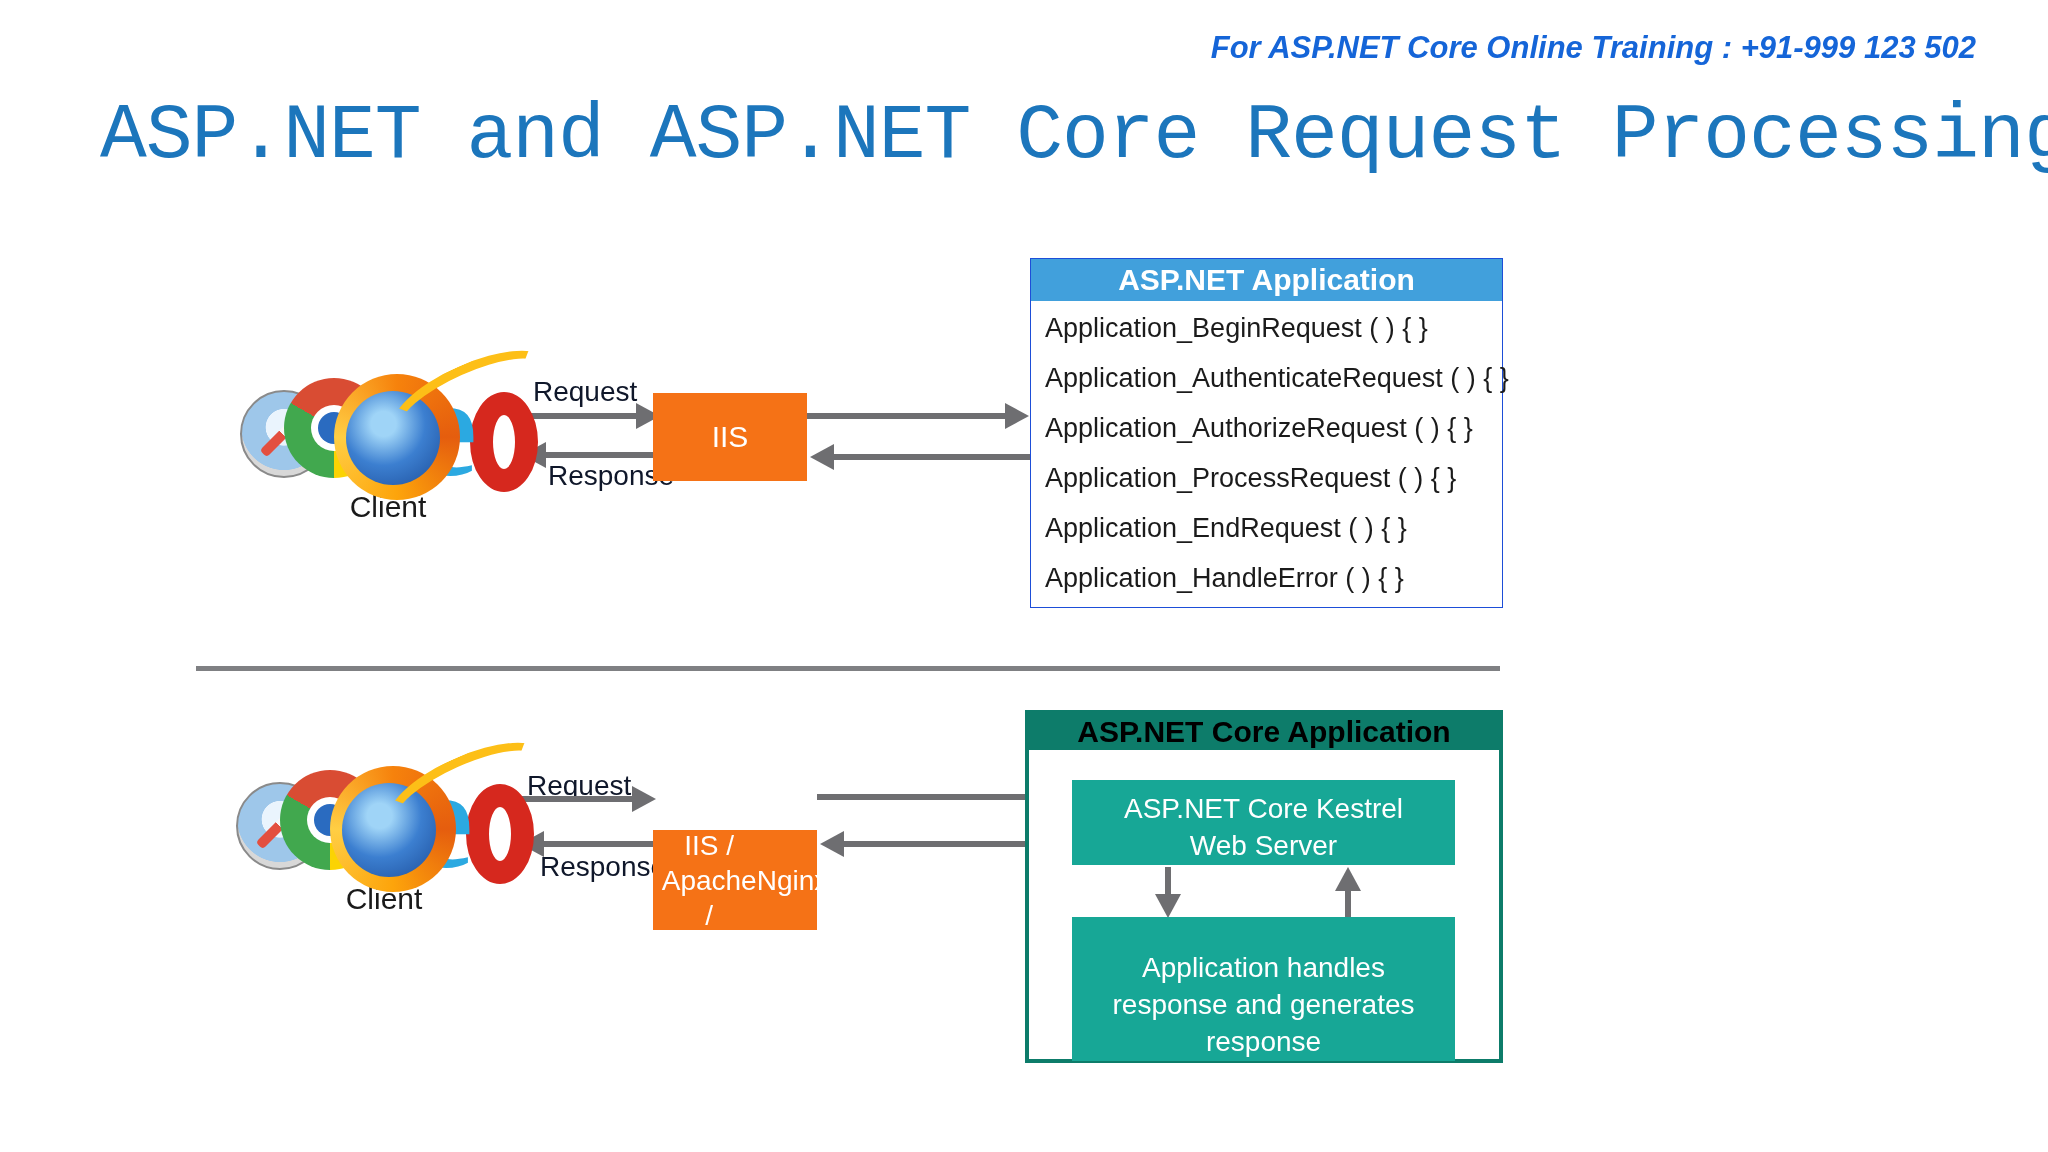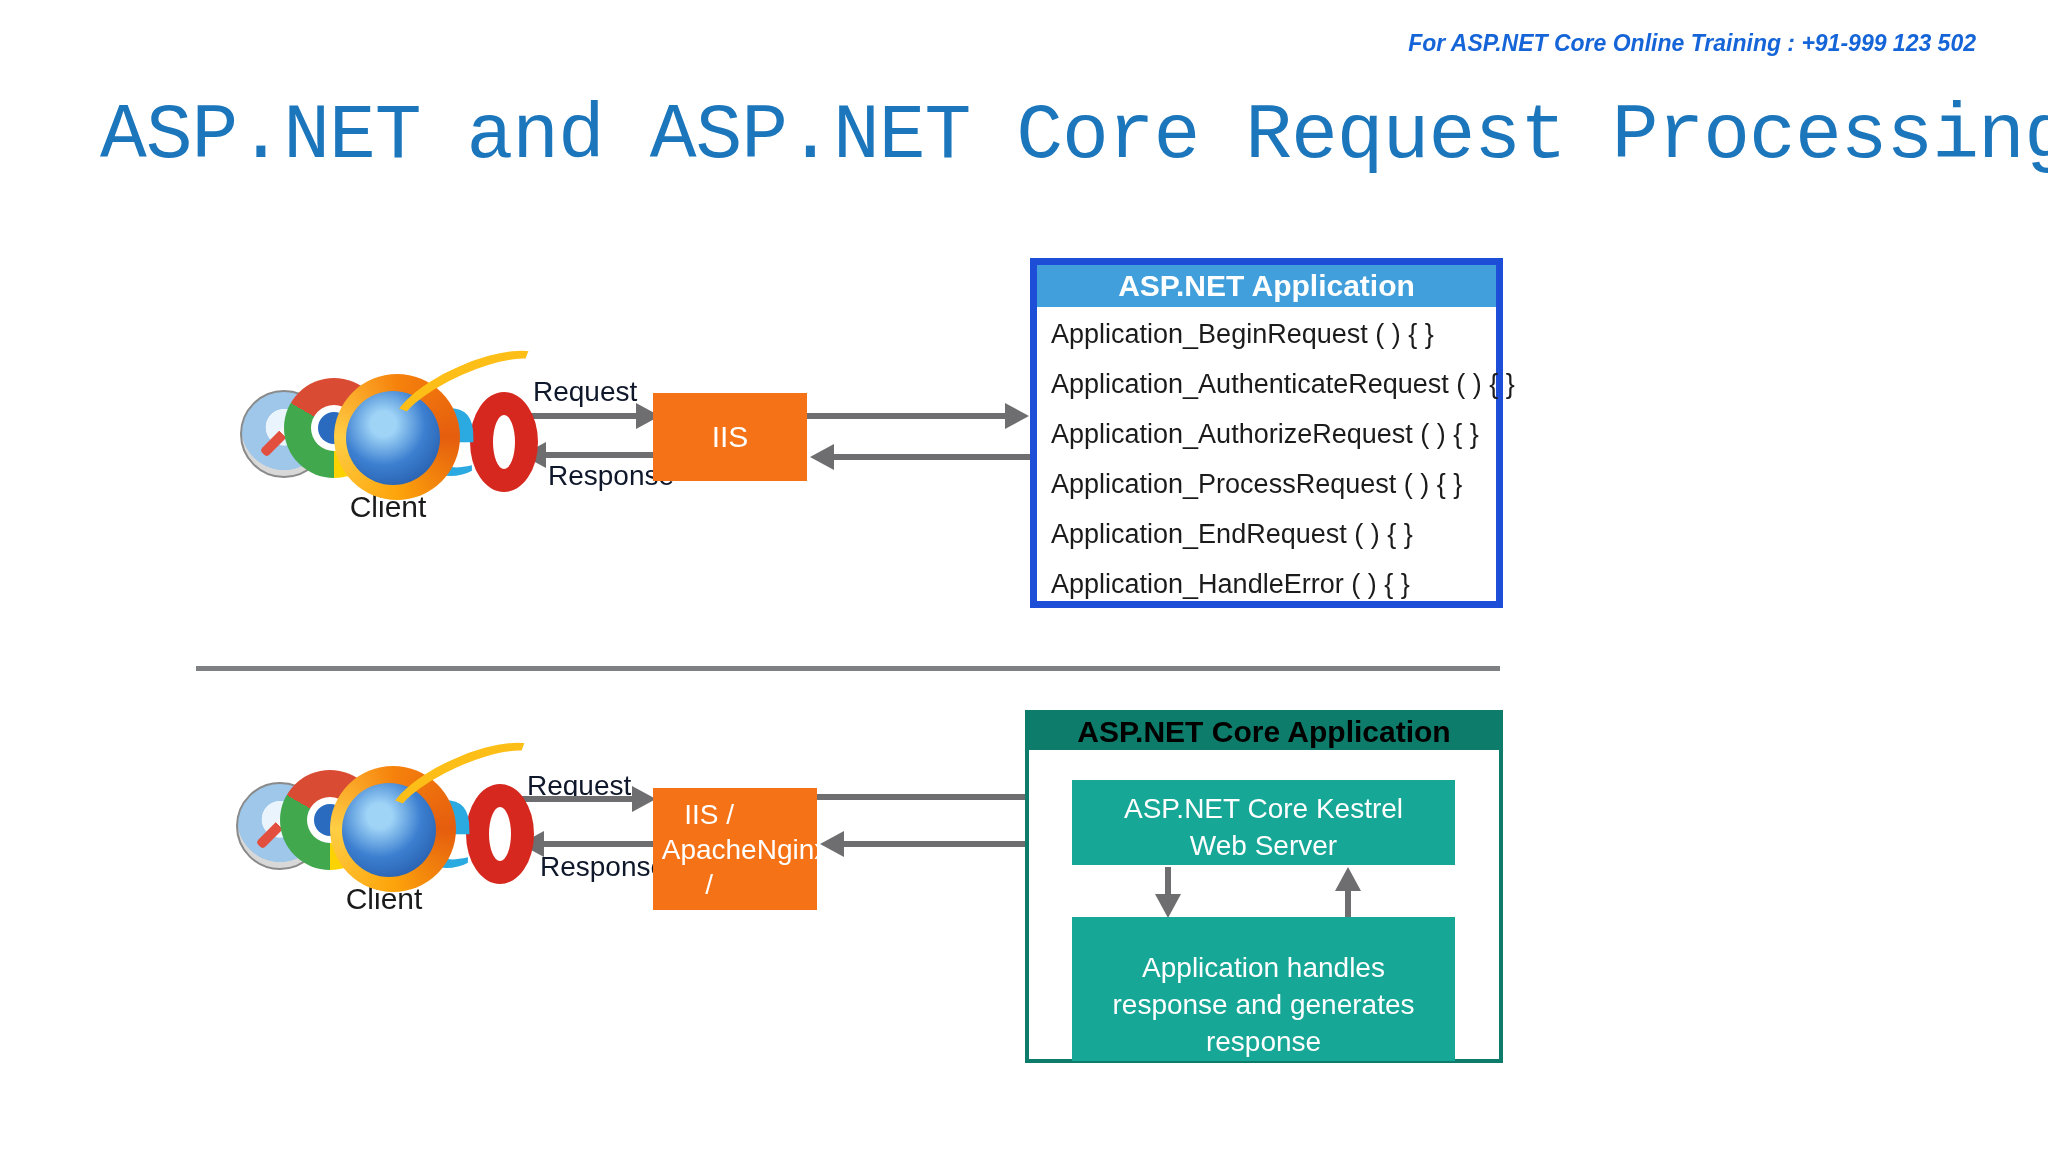--- a/index.html
+++ b/index.html
@@ -6,7 +6,7 @@
   body { margin: 0; background: #ffffff; font-family: "Liberation Sans", sans-serif; }
   .canvas { position: relative; width: 2048px; height: 1152px; background: #ffffff; overflow: hidden; }
 
-  .note { position: absolute; top: 30px; right: 72px; font-size: 23px; font-style: italic;
+  .note { position: absolute; top: 30px; right: 72px; font-size: 31px; font-style: italic;
           font-weight: 600; color: #1565d8; }
   .title { position: absolute; left: 100px; top: 92px; font-size: 78px; font-weight: 300;
            color: #1c76bc; letter-spacing: -1px; white-space: nowrap; font-family: Liberation Mono, monospace; }

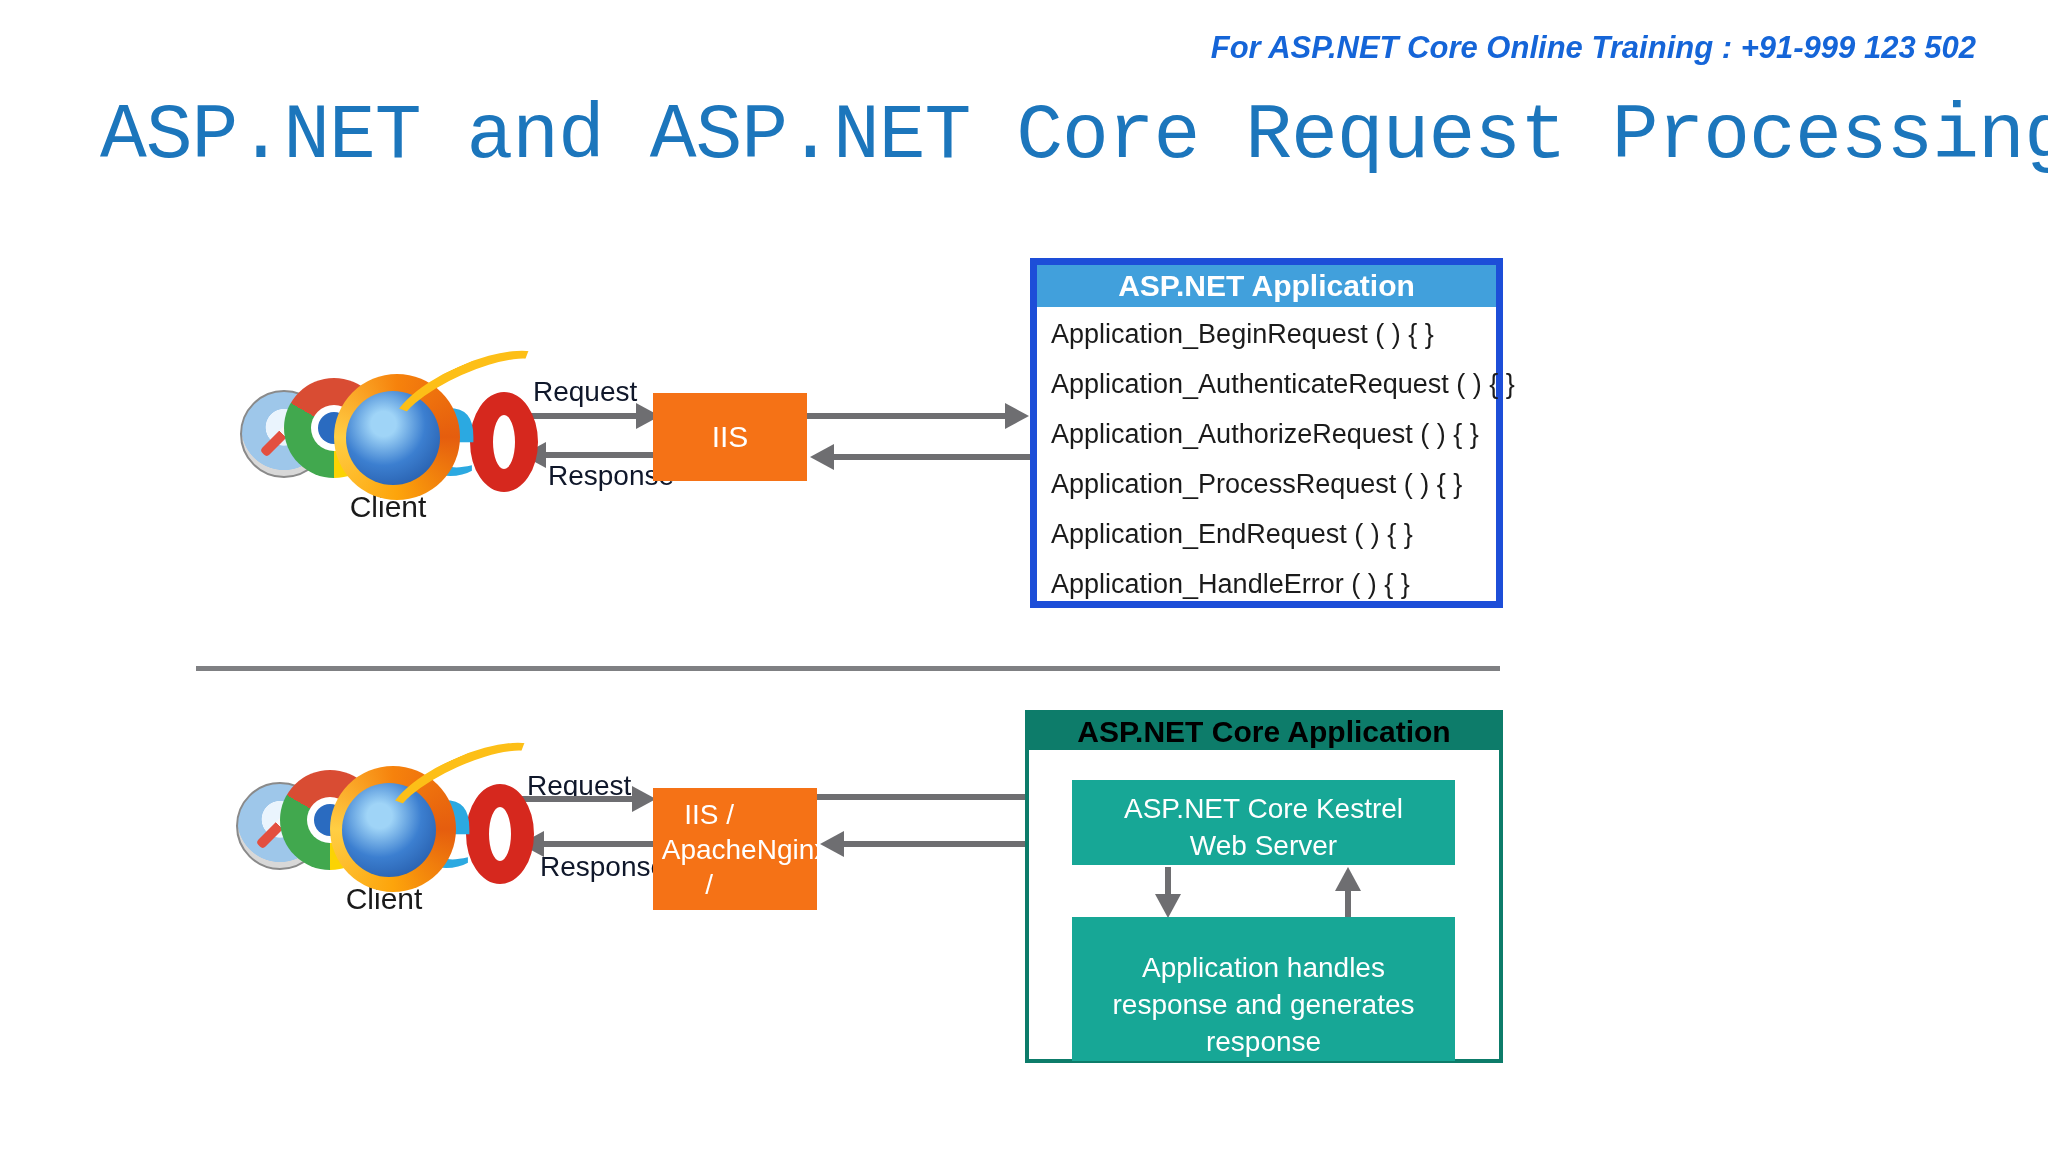--- a/index.html
+++ b/index.html
@@ -49,7 +49,7 @@
   .iis-box.bottom { left: 653px; top: 788px; width: 164px; height: 122px; font-size: 28px; line-height: 1.25; padding-left: 20px; }
 
   .app-box { position: absolute; left: 1030px; top: 258px; width: 473px; height: 350px;
-             border: 7px solid #1d4ed8; background: #ffffff; }
+             border: 1px solid #1d4ed8; background: #ffffff; }
   .app-box-header { height: 42px; background: #41a0dc; color: #ffffff; font-size: 30px; font-weight: 600;
              display: flex; align-items: center; justify-content: center; }
   .methods { padding-top: 2px; }

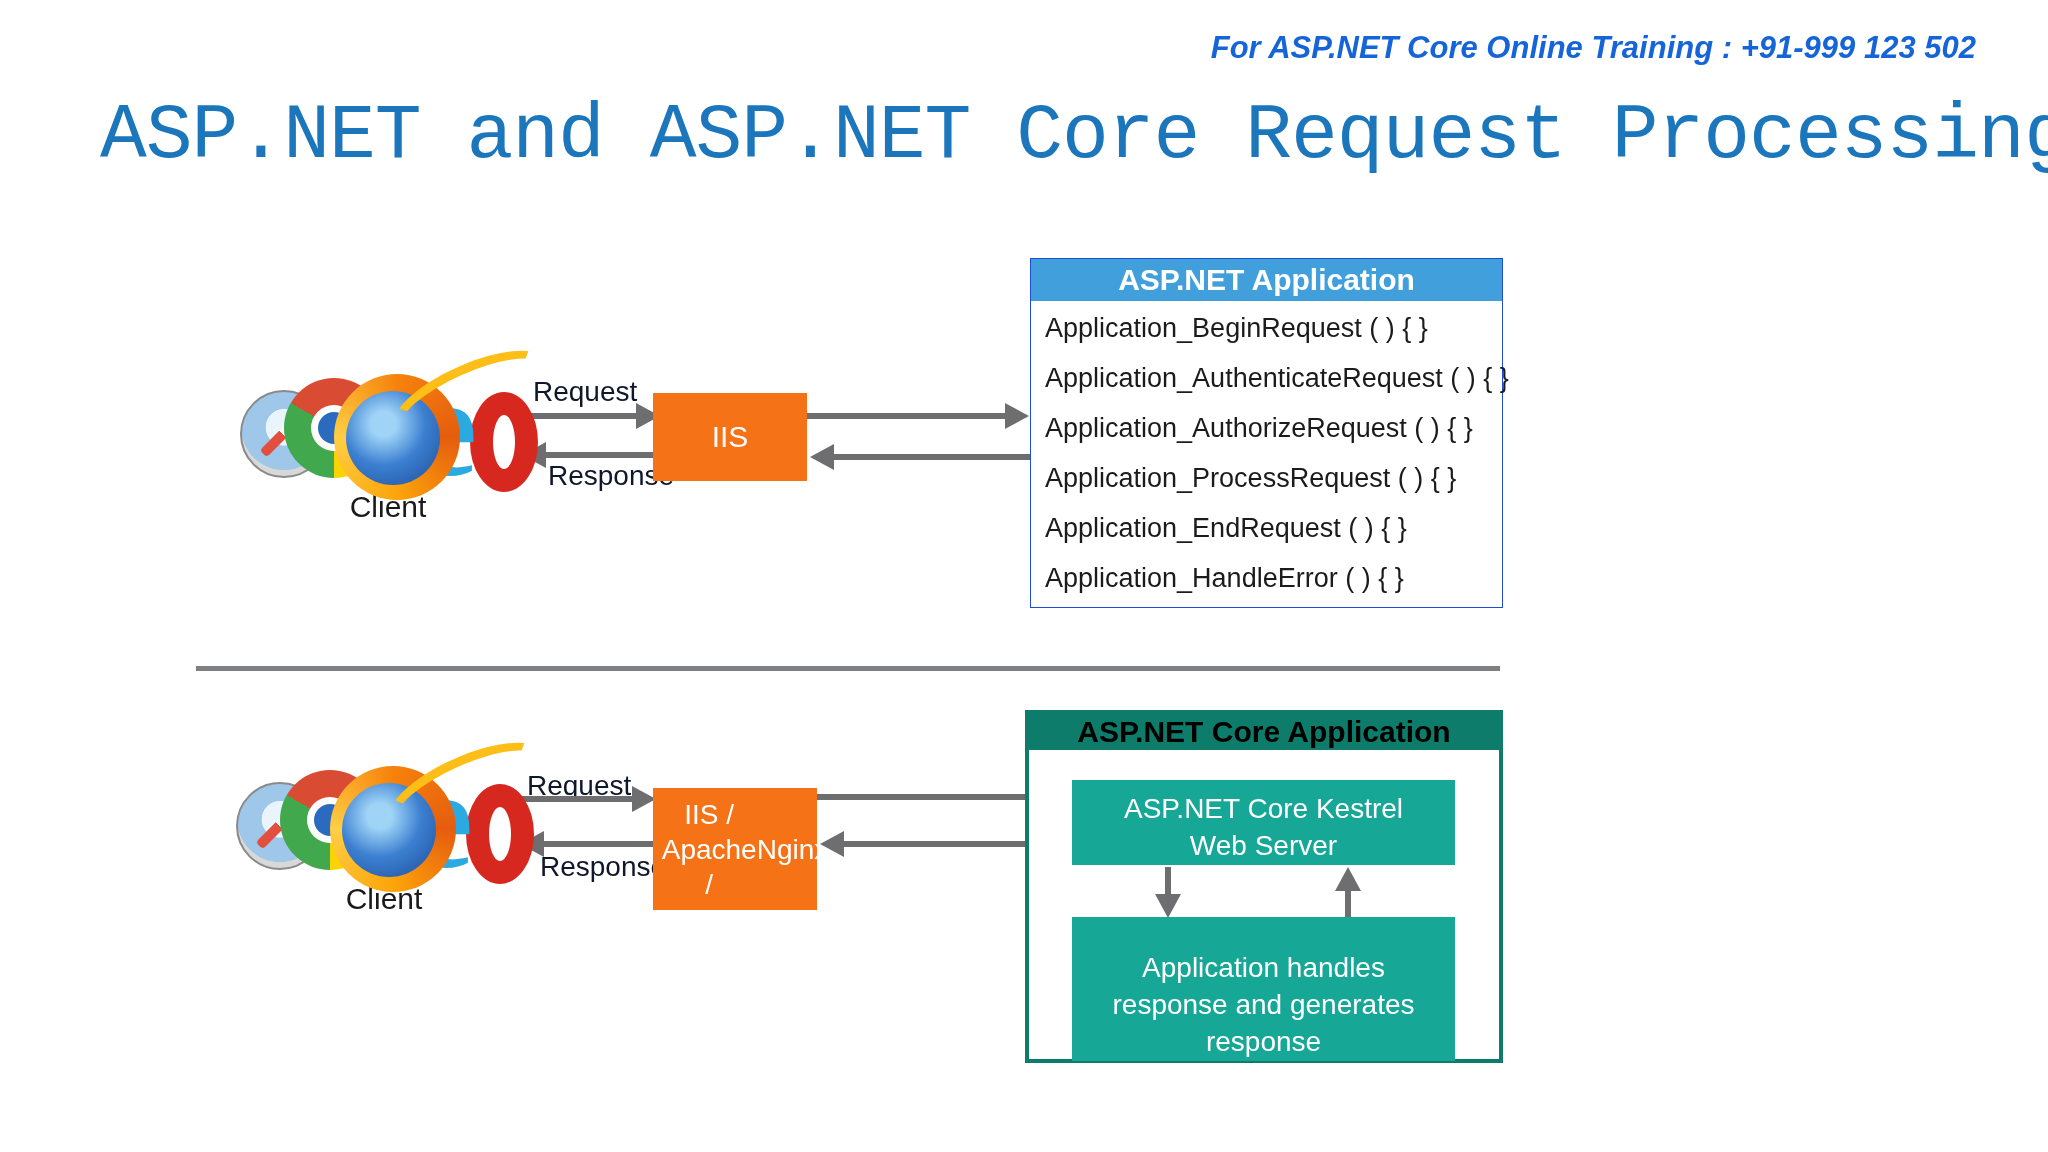--- a/index.html
+++ b/index.html
@@ -46,7 +46,7 @@
   .iis-box { position: absolute; background: #f57216; color: #ffffff; display: flex;
              align-items: center; justify-content: center; text-align: center; }
   .iis-box.top { left: 653px; top: 393px; width: 154px; height: 88px; font-size: 30px; }
-  .iis-box.bottom { left: 653px; top: 788px; width: 164px; height: 122px; font-size: 28px; line-height: 1.25; padding-left: 20px; }
+  .iis-box.bottom { left: 653px; top: 830px; width: 164px; height: 100px; font-size: 28px; line-height: 1.25; padding-left: 20px; }
 
   .app-box { position: absolute; left: 1030px; top: 258px; width: 473px; height: 350px;
              border: 1px solid #1d4ed8; background: #ffffff; }

